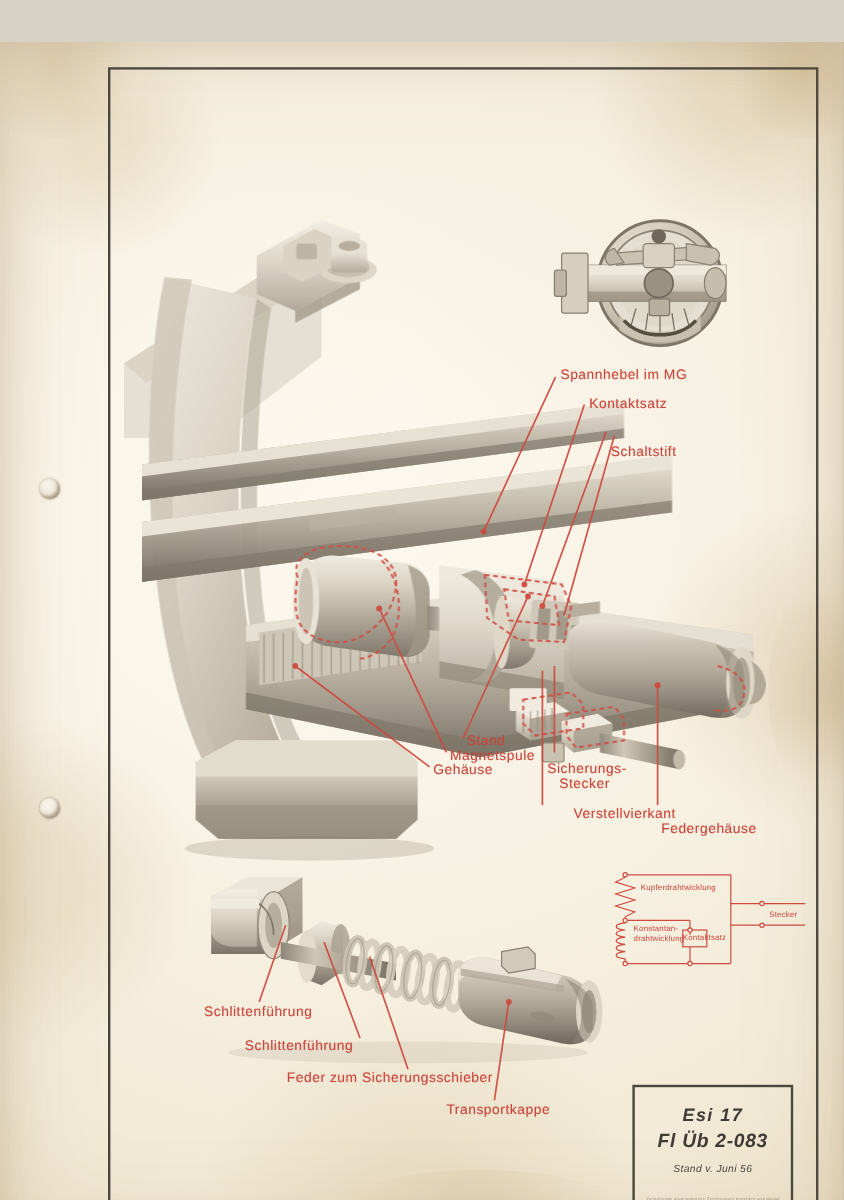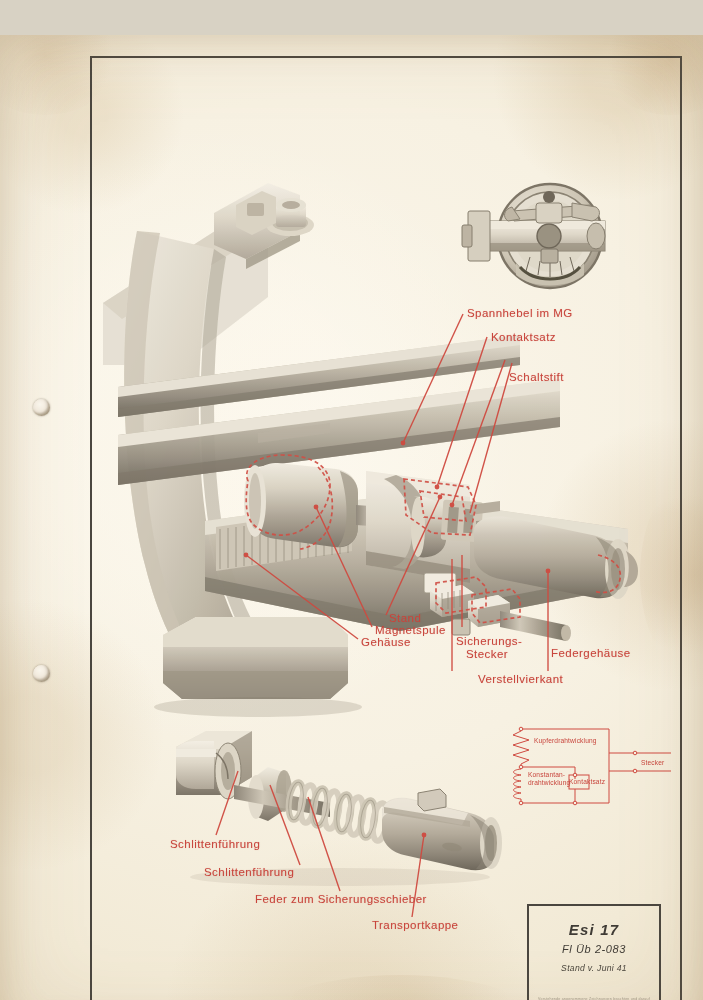--- a/index.html
+++ b/index.html
@@ -515,7 +515,7 @@
   <div class="lbl" style="left:466px; top:613px;">Stecker</div>
 
   <div class="lbl" style="left:478px; top:638px;text-align:right;">Verstellvierkant</div>
-  <div class="lbl" style="left:551px; top:612px;">Federgehäuse</div>
+  <div class="lbl" style="left:551px; top:650px;">Federgehäuse</div>
 
   <div class="lbl" style="left:170px; top:803px;">Schlittenführung</div>
   <div class="lbl" style="left:204px; top:831px;">Schlittenführung</div>

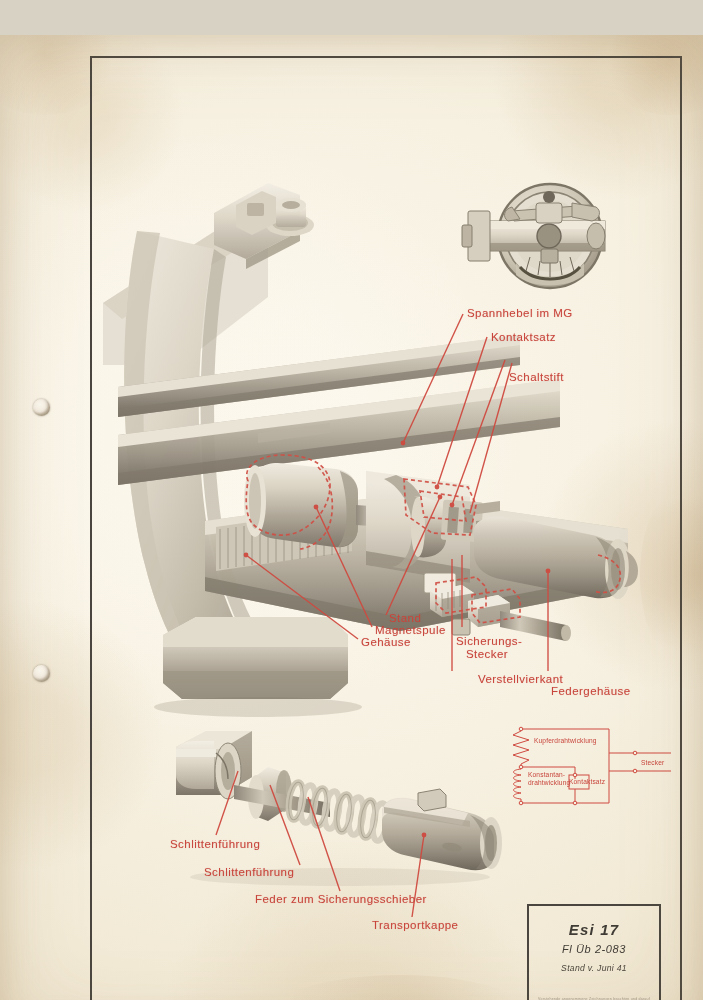--- a/index.html
+++ b/index.html
@@ -519,7 +519,7 @@
 
   <div class="lbl" style="left:170px; top:803px;">Schlittenführung</div>
   <div class="lbl" style="left:204px; top:831px;">Schlittenführung</div>
-  <div class="lbl" style="left:240px; top:858px;padding-left:15px;">Feder zum Sicherungsschieber</div>
+  <div class="lbl" style="left:224px; top:858px;padding-left:15px;">Feder zum Sicherungsschieber</div>
   <div class="lbl" style="left:372px; top:884px;">Transportkappe</div>
 
   <div id="circuit">

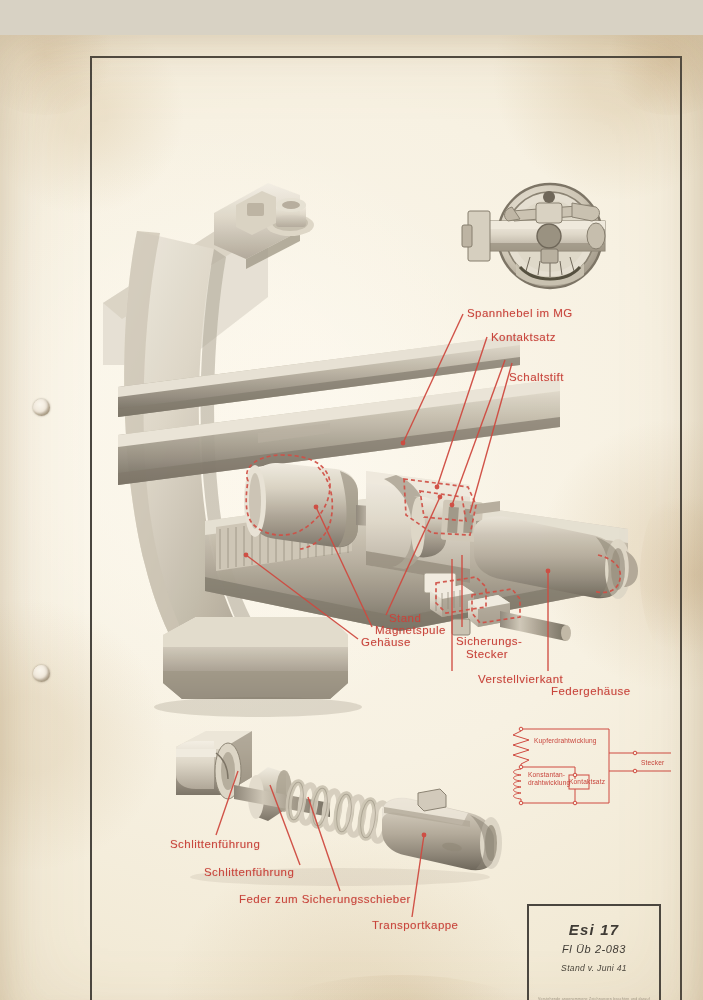--- a/index.html
+++ b/index.html
@@ -115,8 +115,8 @@
   #titleblock .t2 {
     font-family: "Liberation Sans", sans-serif;
     font-style: italic;
-    font-weight: normal;
-    font-size: 11px;
+    font-weight: bold;
+    font-size: 16px;
     color: #3f3b35;
     letter-spacing: .6px;
     margin-top: 5px;

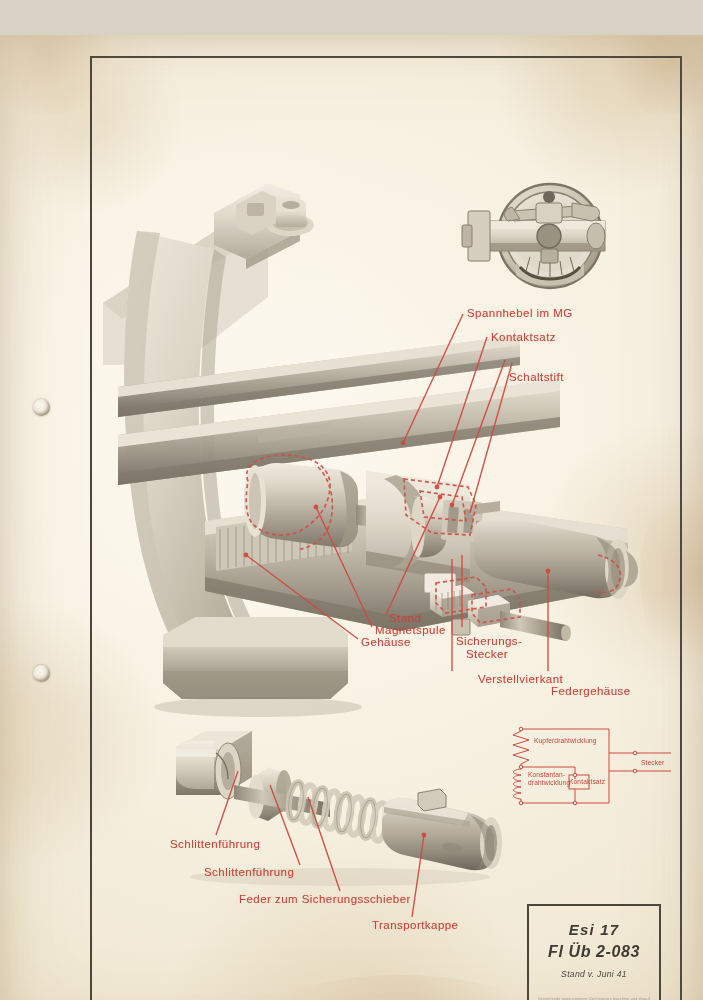--- a/index.html
+++ b/index.html
@@ -569,7 +569,7 @@
   <div id="titleblock">
     <div class="t1">Esi  17</div>
     <div class="t2">Fl Üb 2-083</div>
-    <div class="t3">Stand v. Juni 41</div>
+    <div class="t3">Stand v. Juni 56</div>
     <div class="fine">Vorstehende angenommene Zeichnungen beachten und darauf hinweisen!</div>
   </div>
 

